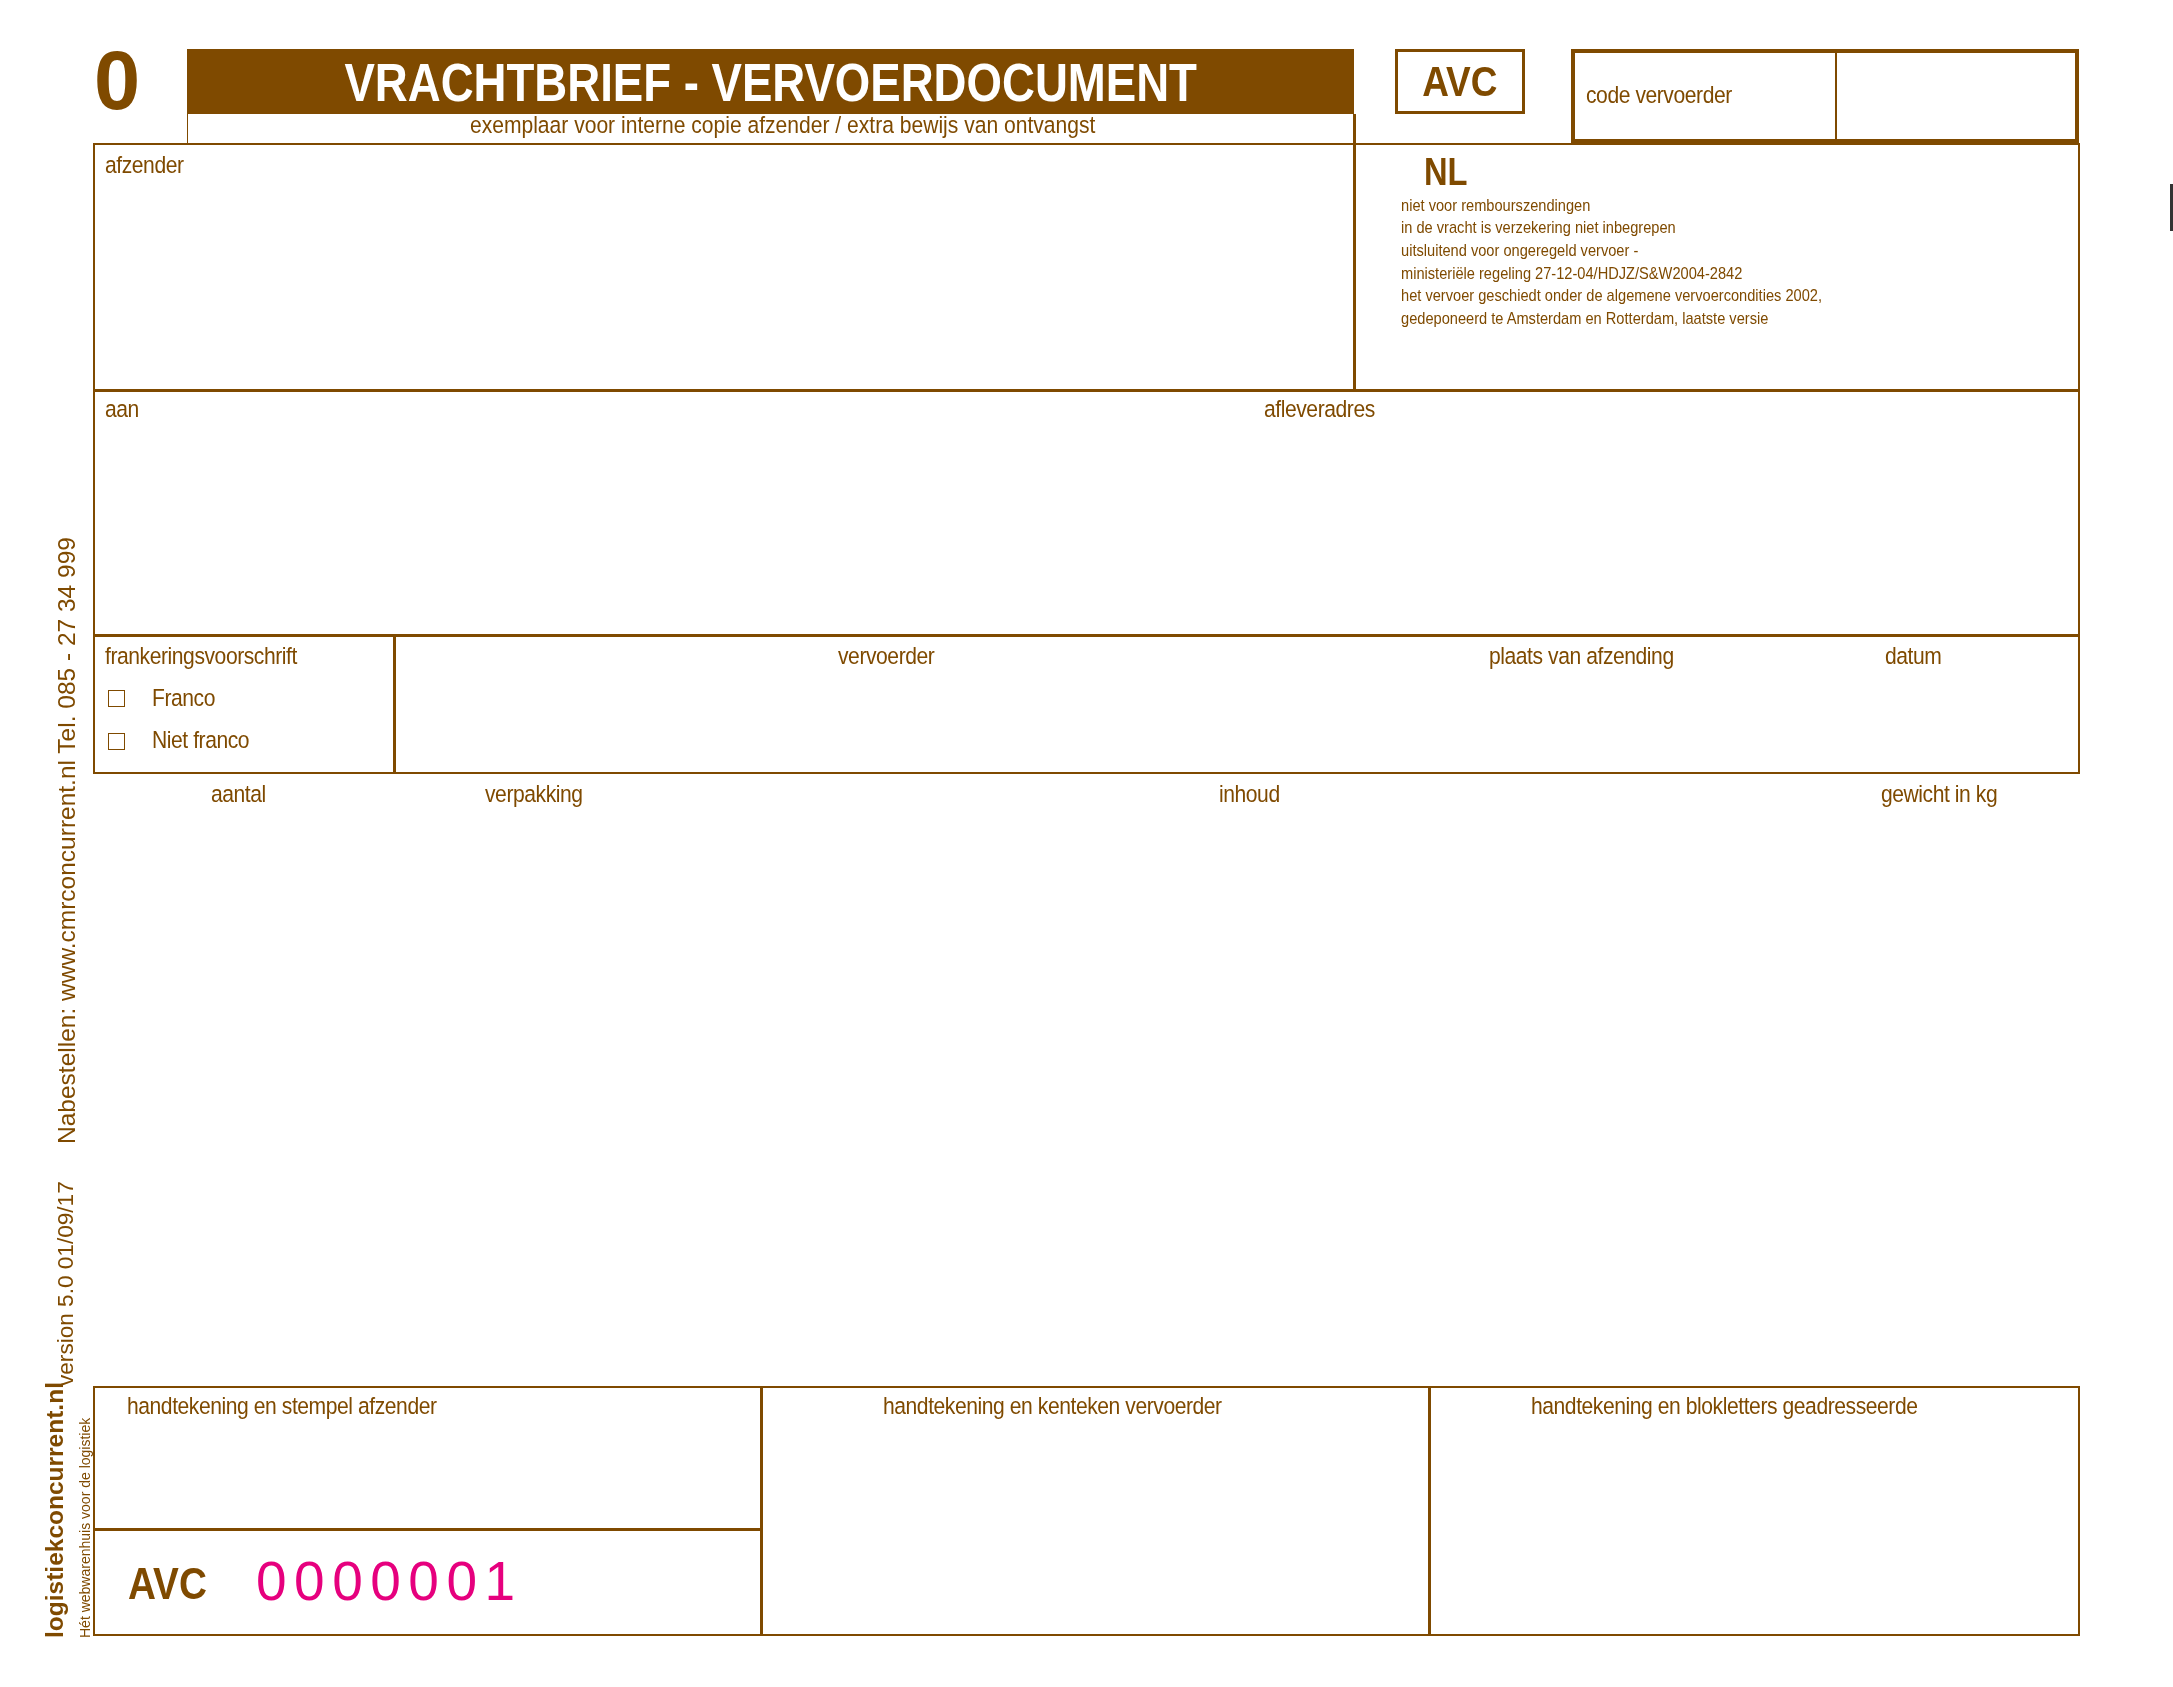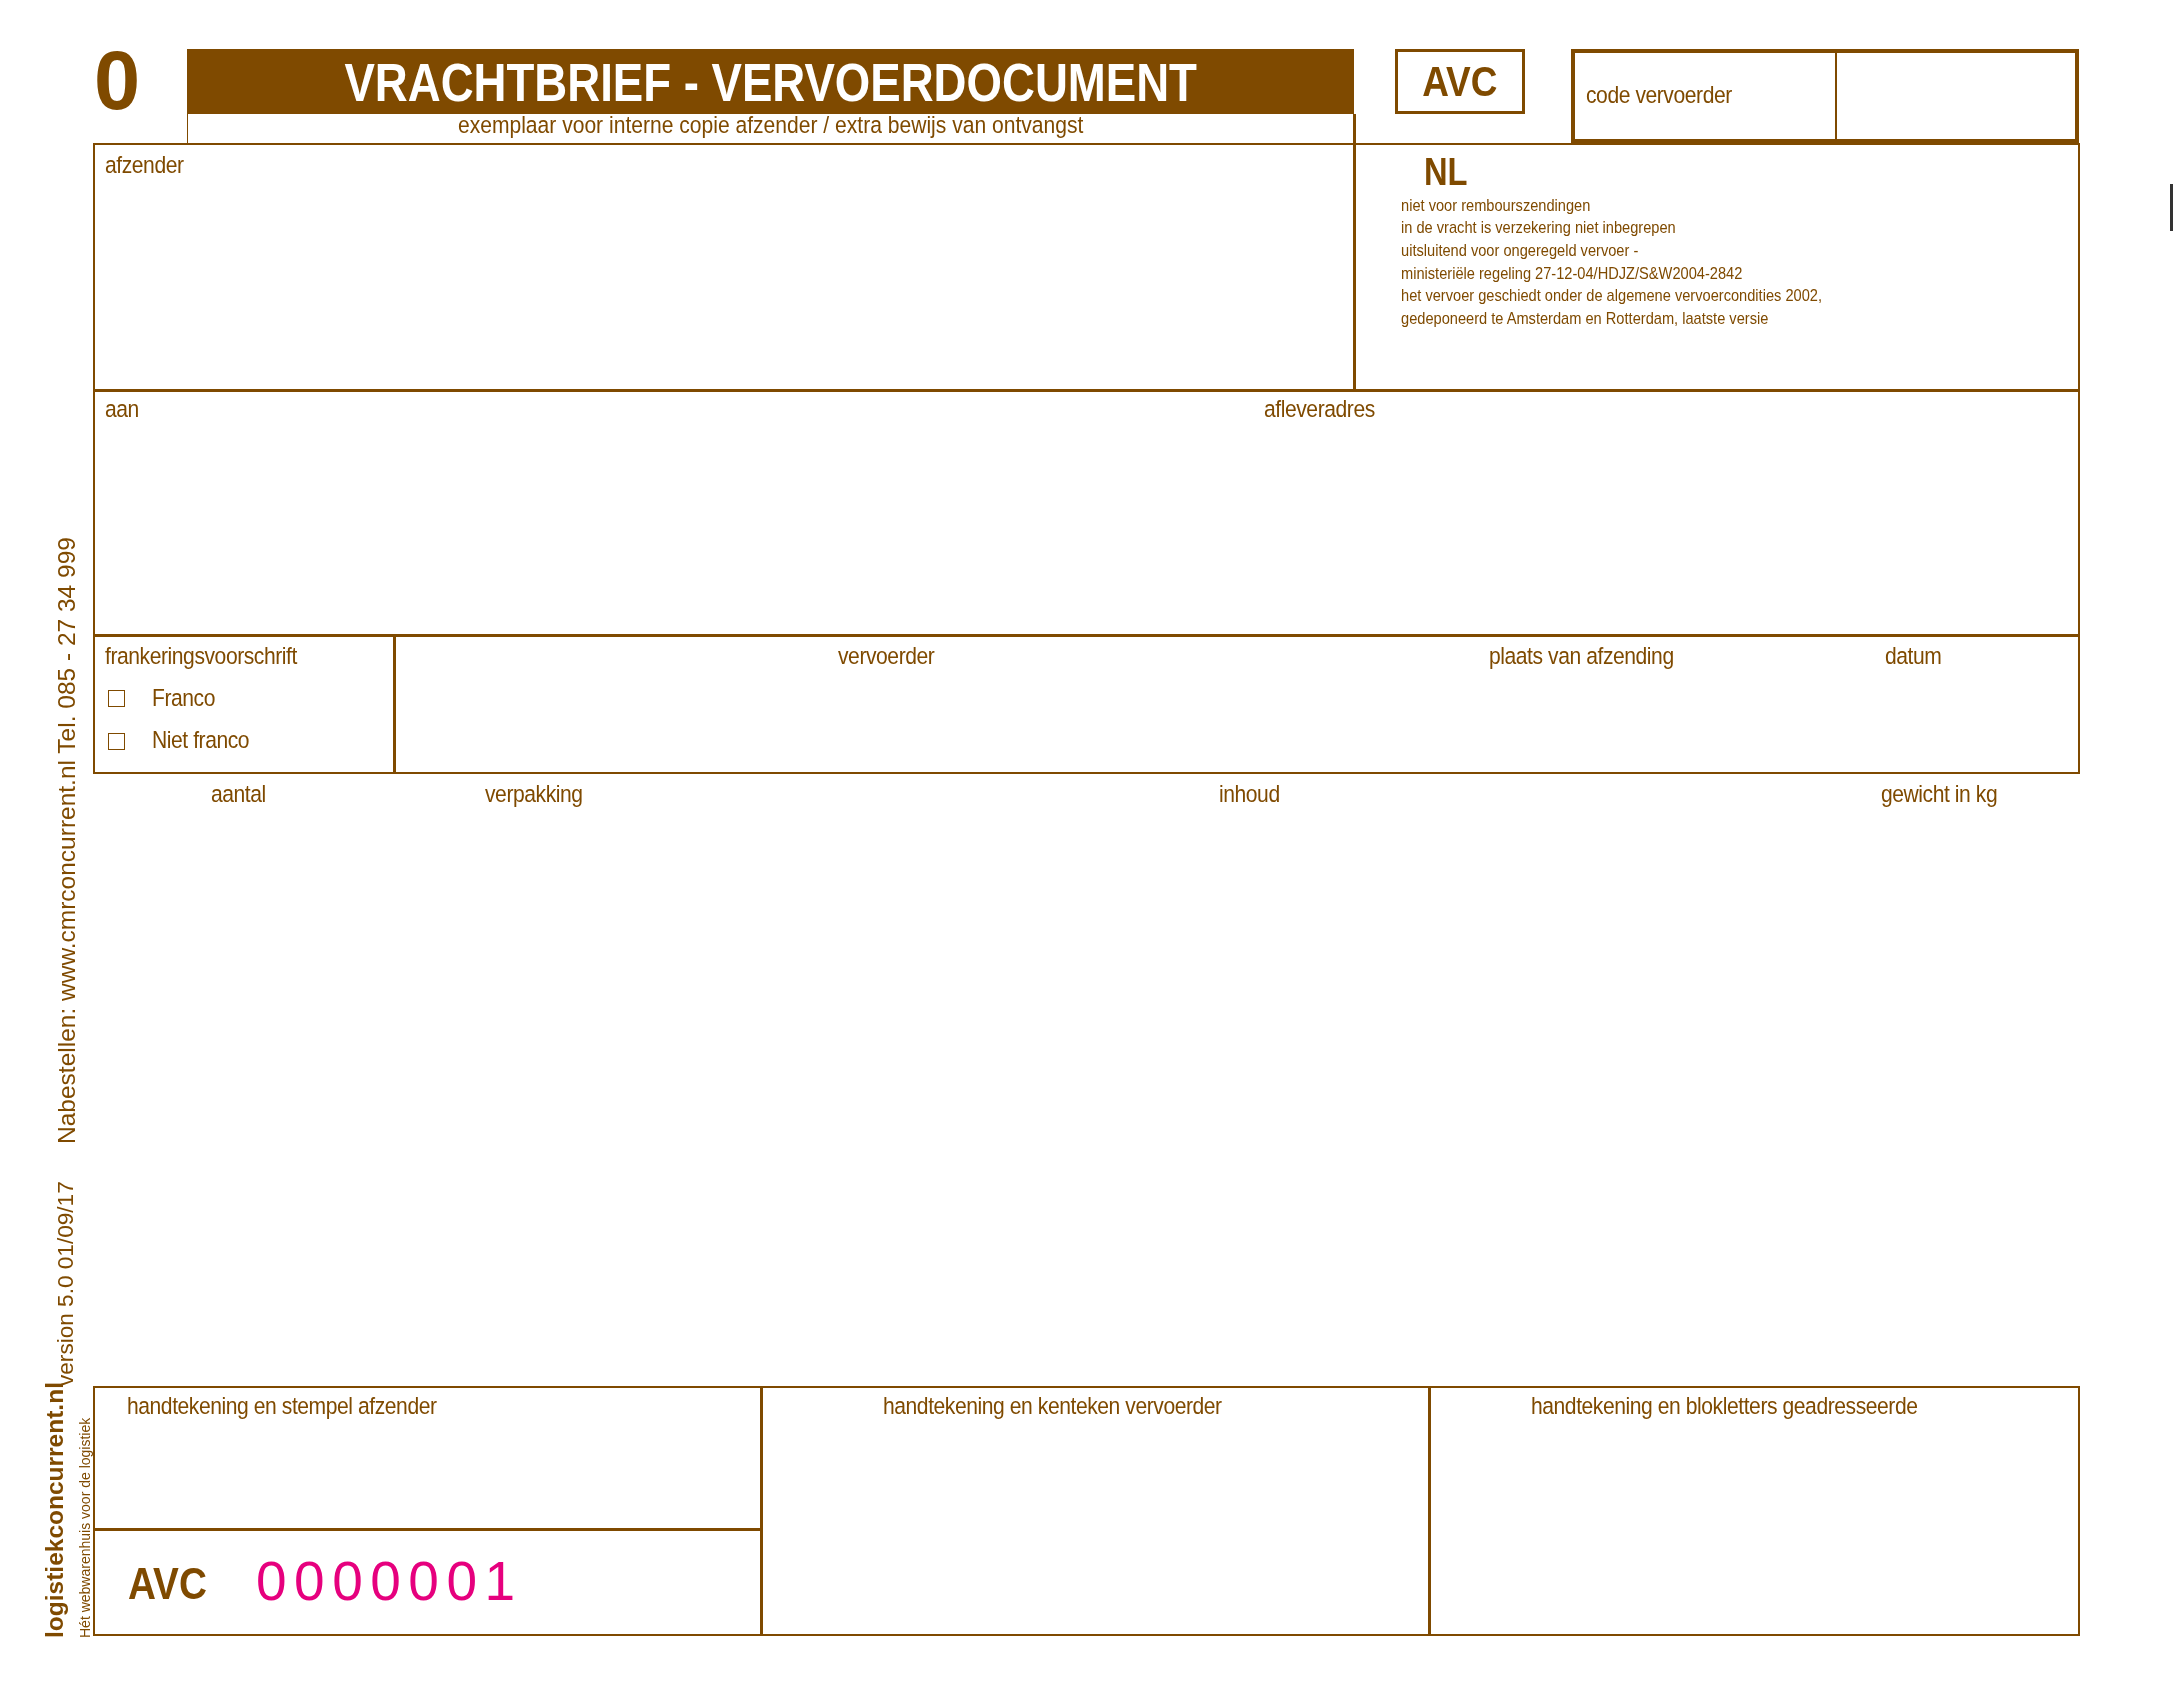--- a/index.html
+++ b/index.html
@@ -15,7 +15,7 @@
                font-size:53px; font-weight:bold; line-height:68px; text-align:center; letter-spacing:0px; }
   #title-bar span { display:inline-block; transform:scaleX(0.86); }
   #subtitle-box { left:187px; top:114px; width:1167px; height:29px; border-left:1.9px solid #7f4a00; box-sizing:border-box; }
-  #subtitle { left:187px; width:1167px; top:111px; text-align:center; font-size:24.5px; }
+  #subtitle { left:187px; width:1167px; top:111px; text-align:center; font-size:24.5px;padding-left:12px; }
   #subtitle span { display:inline-block; transform:scaleX(0.86); }
 
   #avc-box { left:1395px; top:49px; width:130px; height:65px; border:3.8px solid #7f4a00; box-sizing:border-box;

